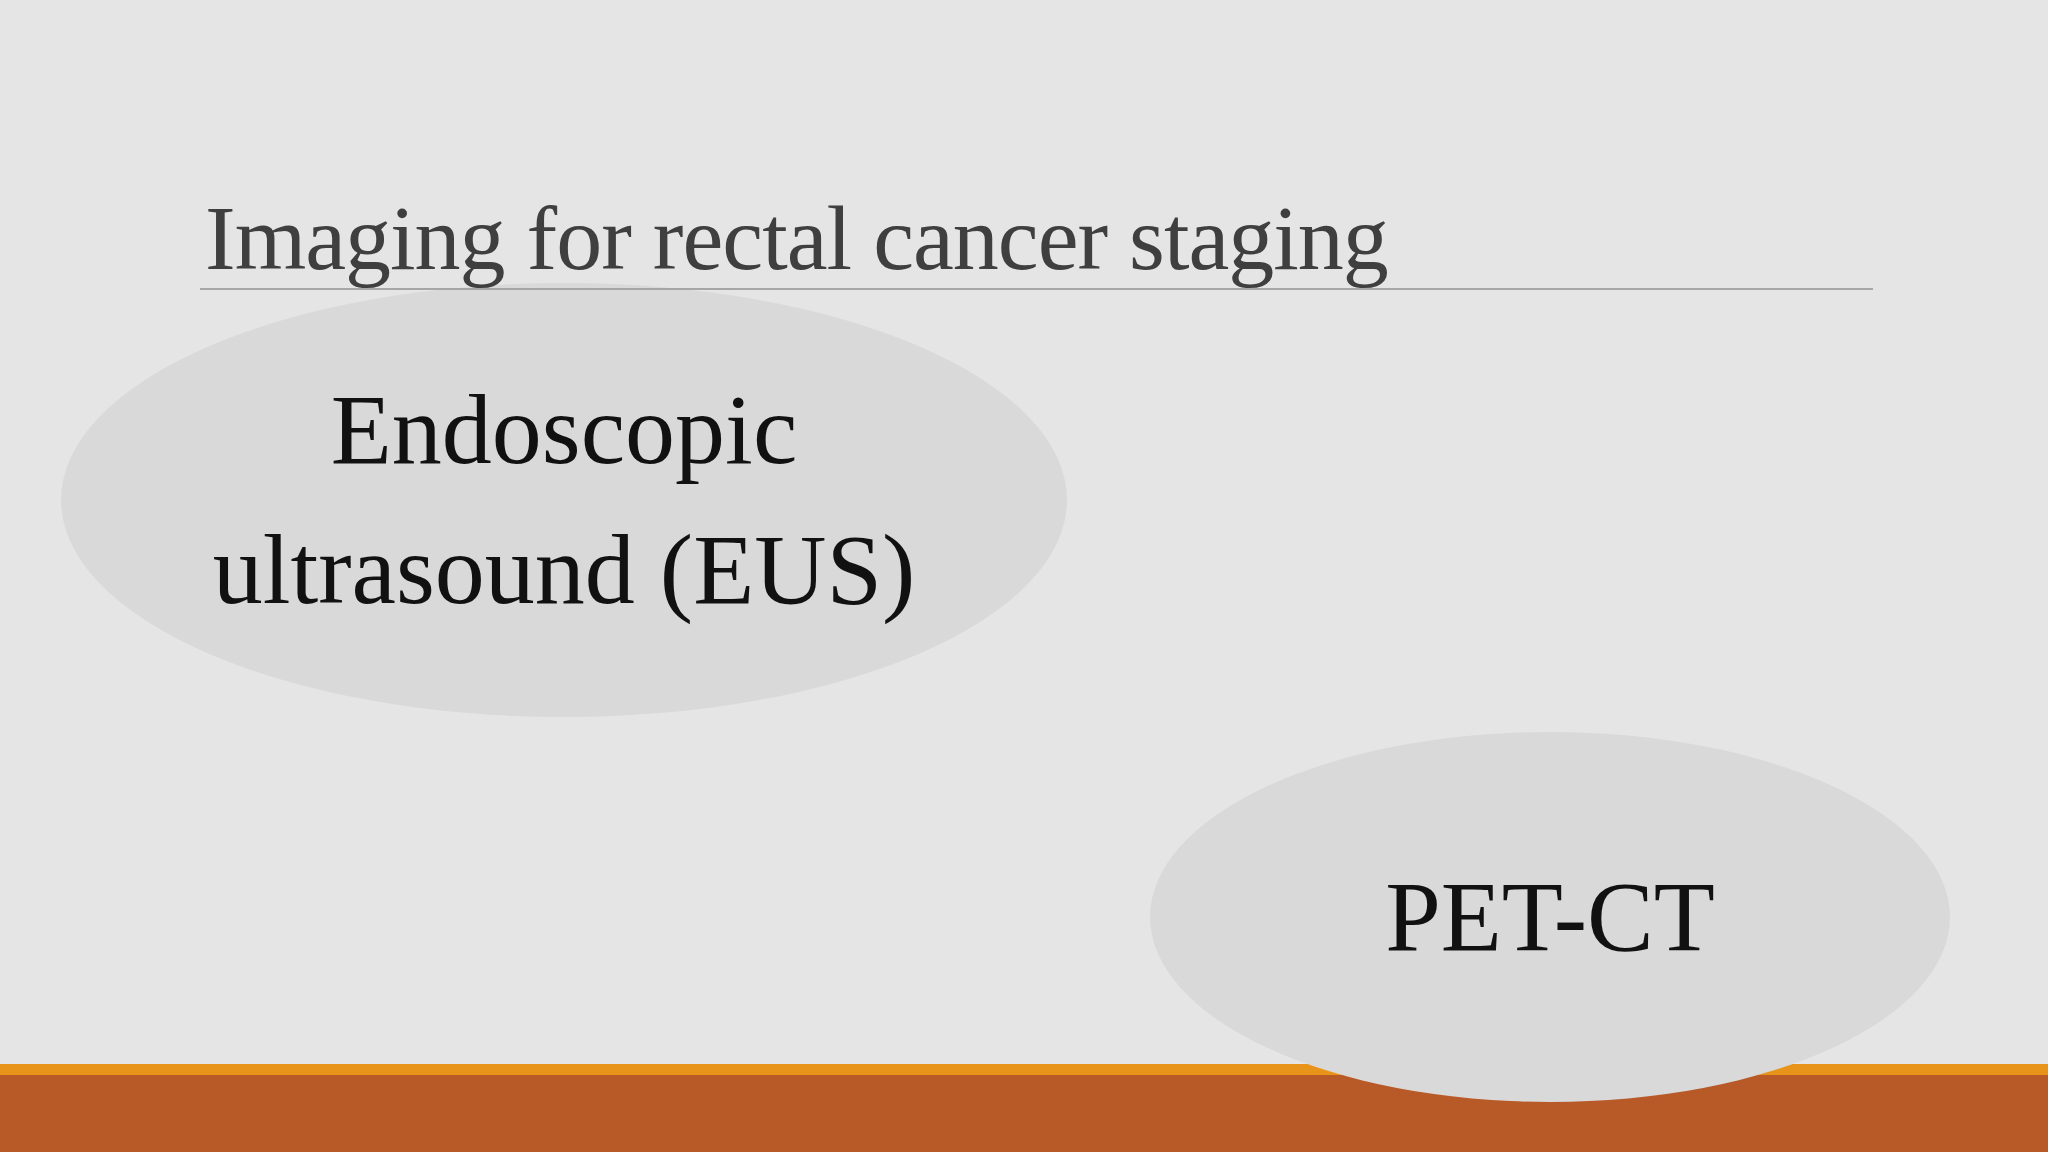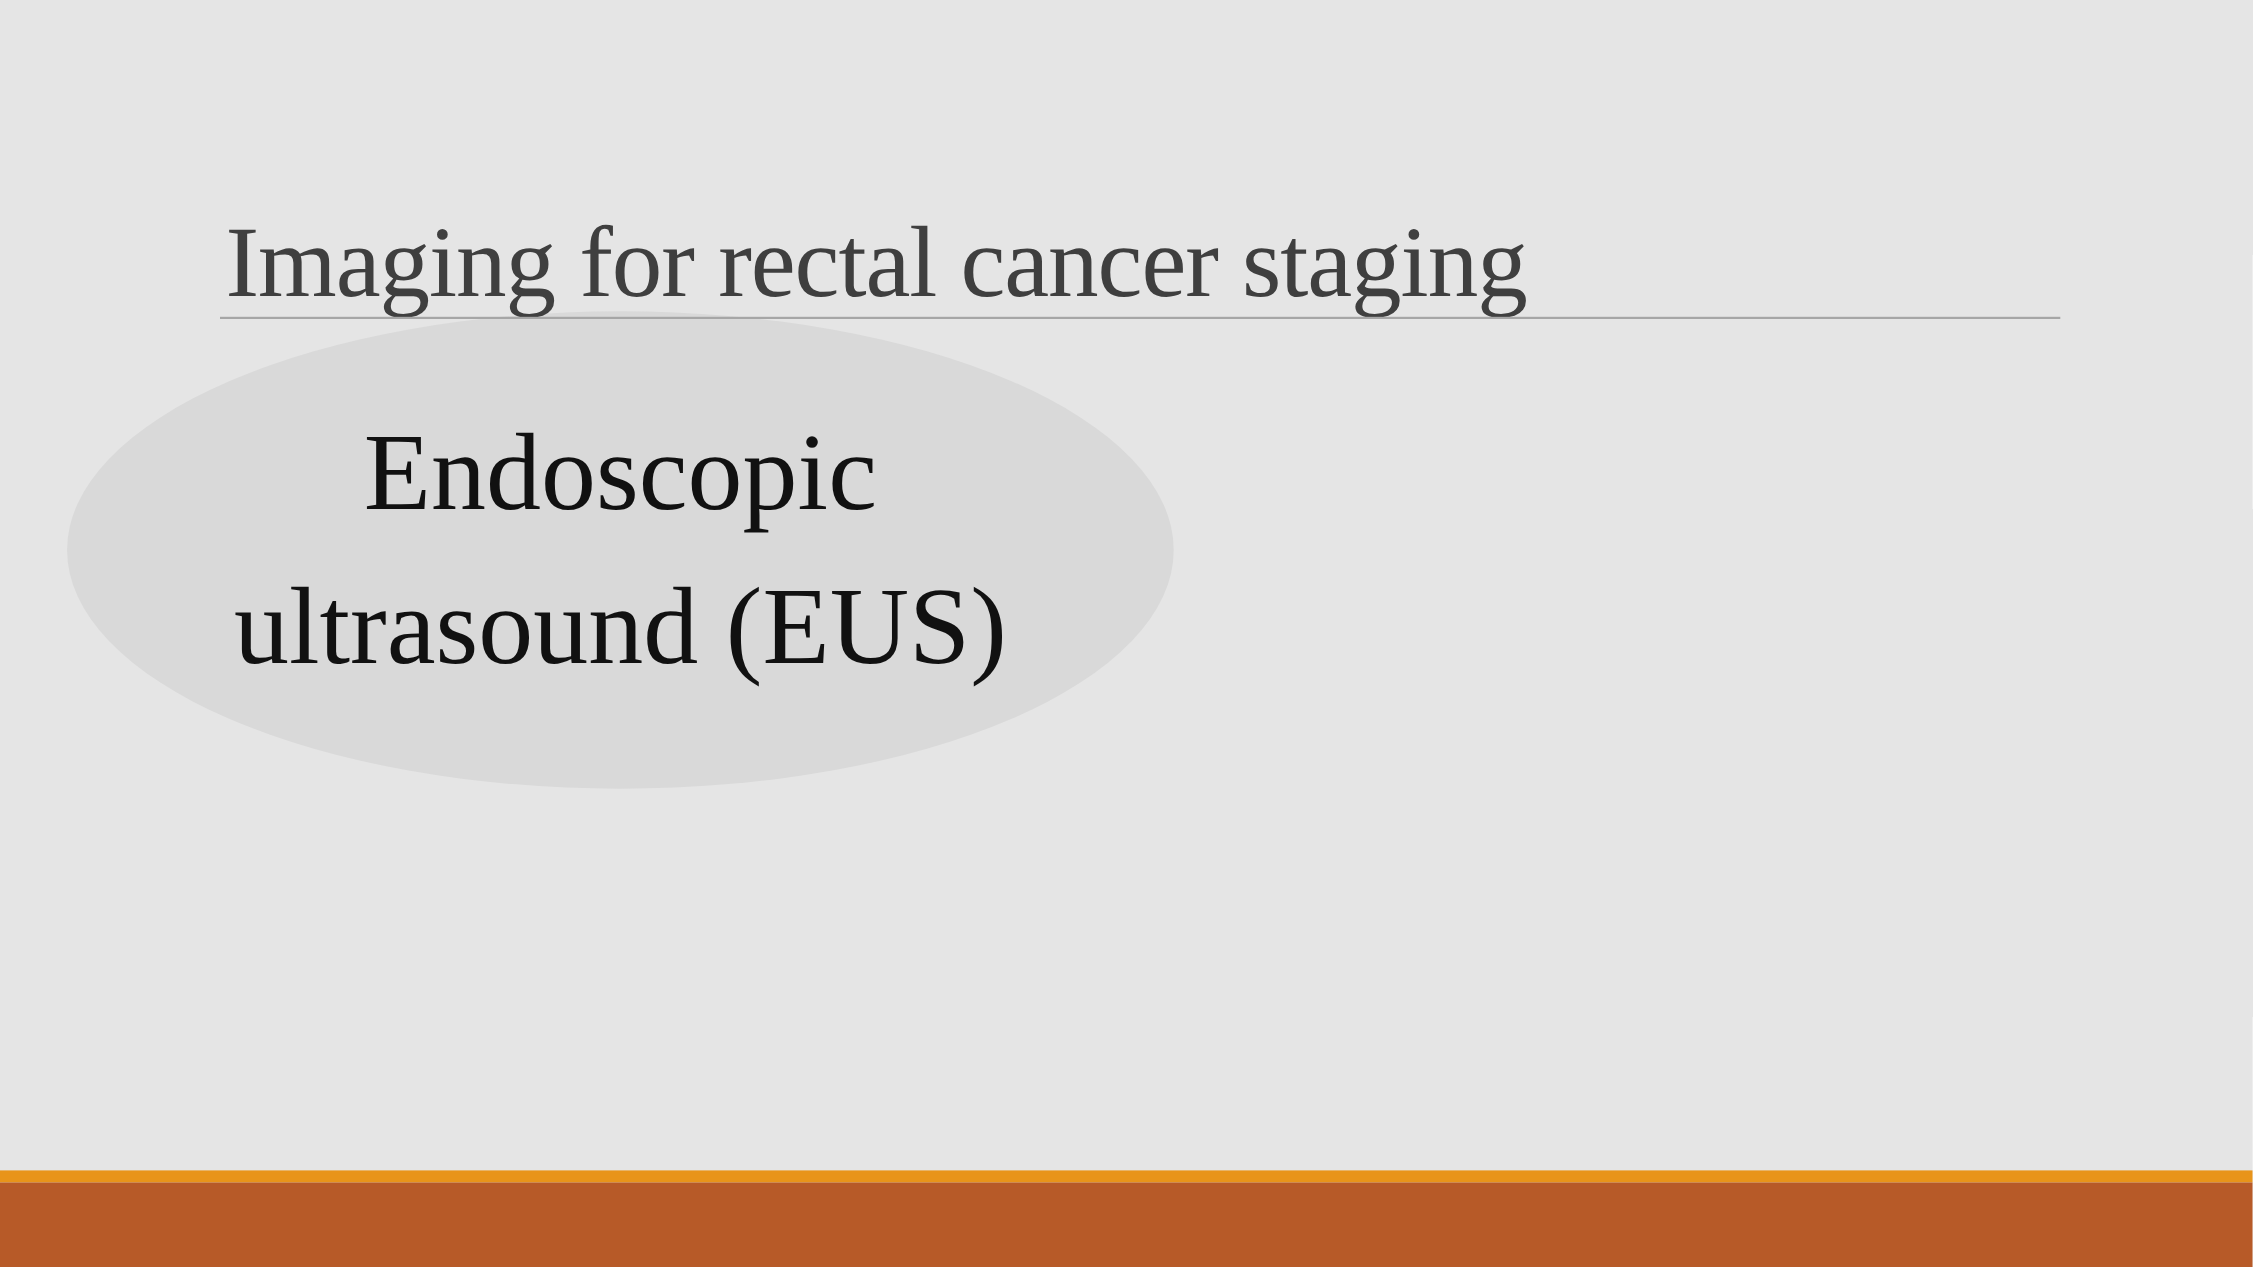--- a/index.html
+++ b/index.html
@@ -74,6 +74,9 @@
 
 
 
+  <div class="ellipse e-petct">
+    <div class="ellipse-label">PET-CT</div>
+  </div>
 
 </div>
 

